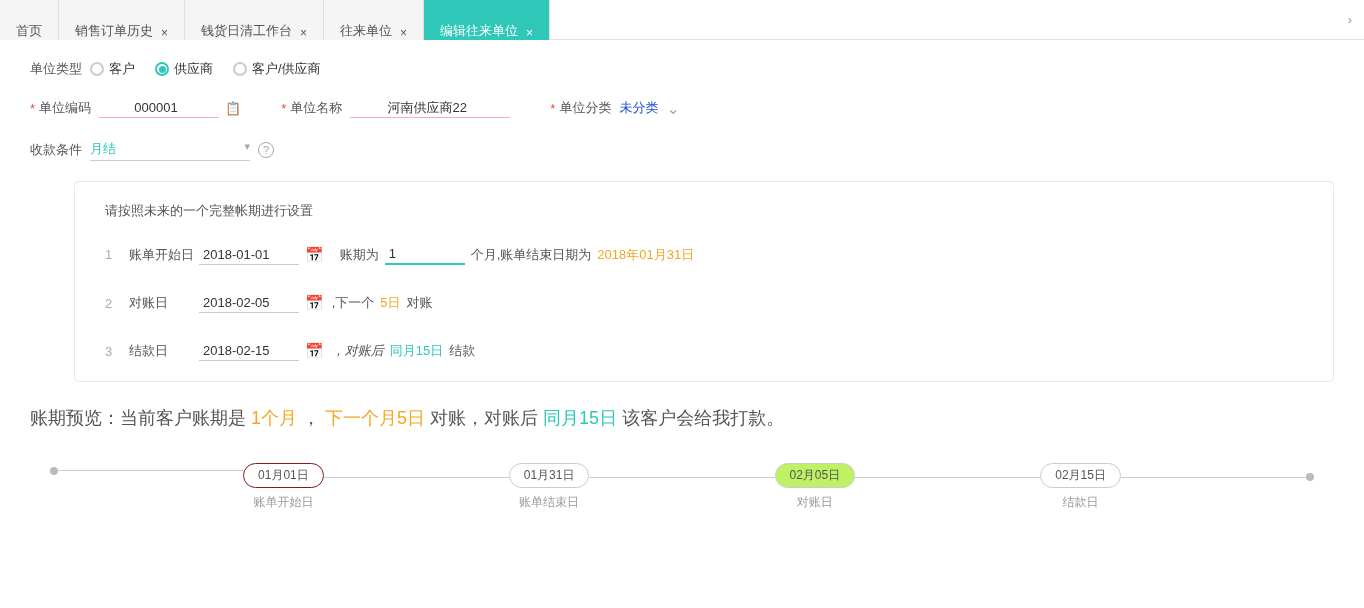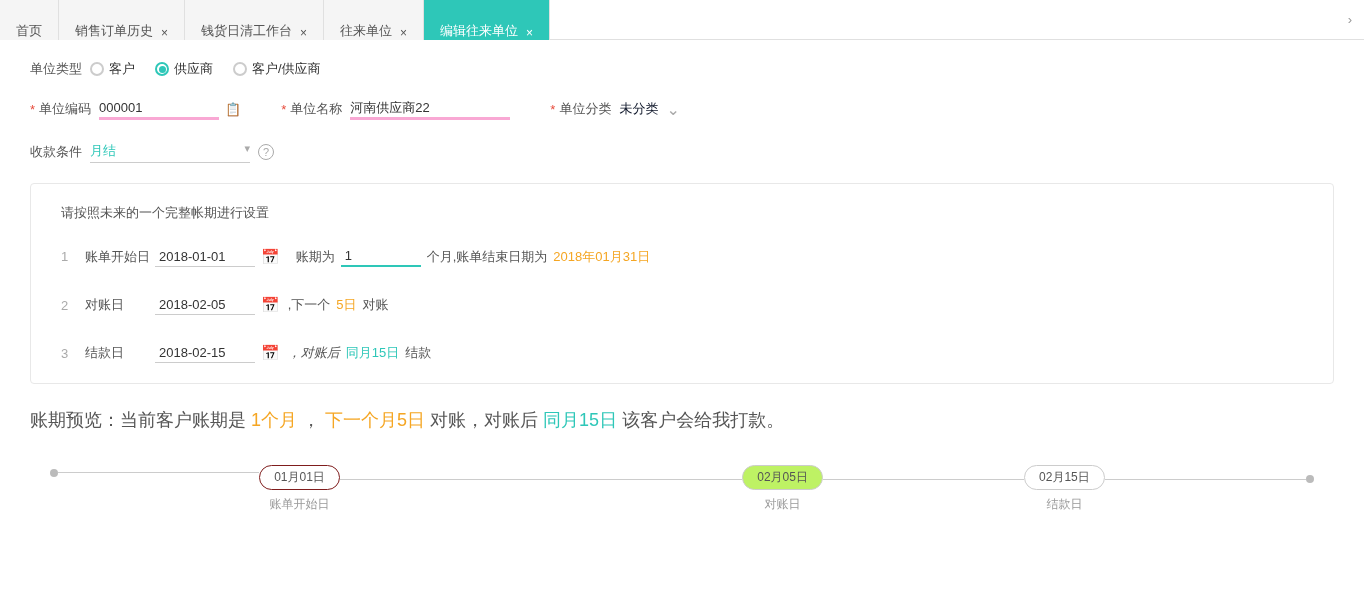--- a/index.html
+++ b/index.html
@@ -48,9 +48,10 @@
     
     .field-group { display: flex; align-items: center; margin-right: 40px; }
     .text-input {
-      border: none; border-bottom: 3px solid #f9a8d4; padding: 2px 6px 2px 0;
+      border: none; border-bottom: 1px solid #f9a8d4; padding: 2px 6px 2px 0;
       font-size: 13px; color: #333; outline: none; background: transparent;
       min-width: 120px;
+      text-align: center;
     }
     .icon-calendar { color: #aaa; margin-left: 6px; cursor: pointer; font-size: 15px; }
     .icon-copy { color: #aaa; margin-left: 6px; cursor: pointer; }

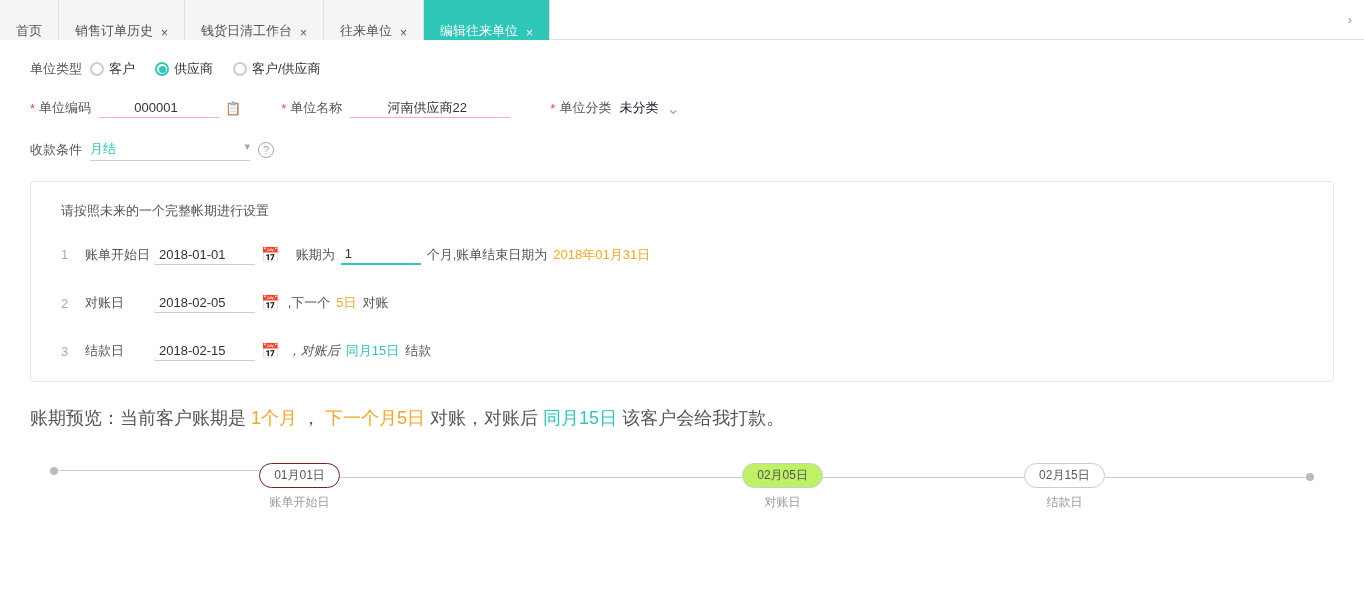--- a/index.html
+++ b/index.html
@@ -64,7 +64,7 @@
     .select-value { color: #2ec7b8; flex: 1; font-size: 13px; }
     .select-arrow { color: #aaa; font-size: 11px; margin-left: 6px; }
     .category-select { display: flex; align-items: center; gap: 8px; }
-    .category-value { font-size: 13px; color: #0f172a; }
+    .category-value { font-size: 13px; color: #1d4ed8; }
     .dropdown-arrow { color: #aaa; font-size: 16px; cursor: pointer; }
 
     

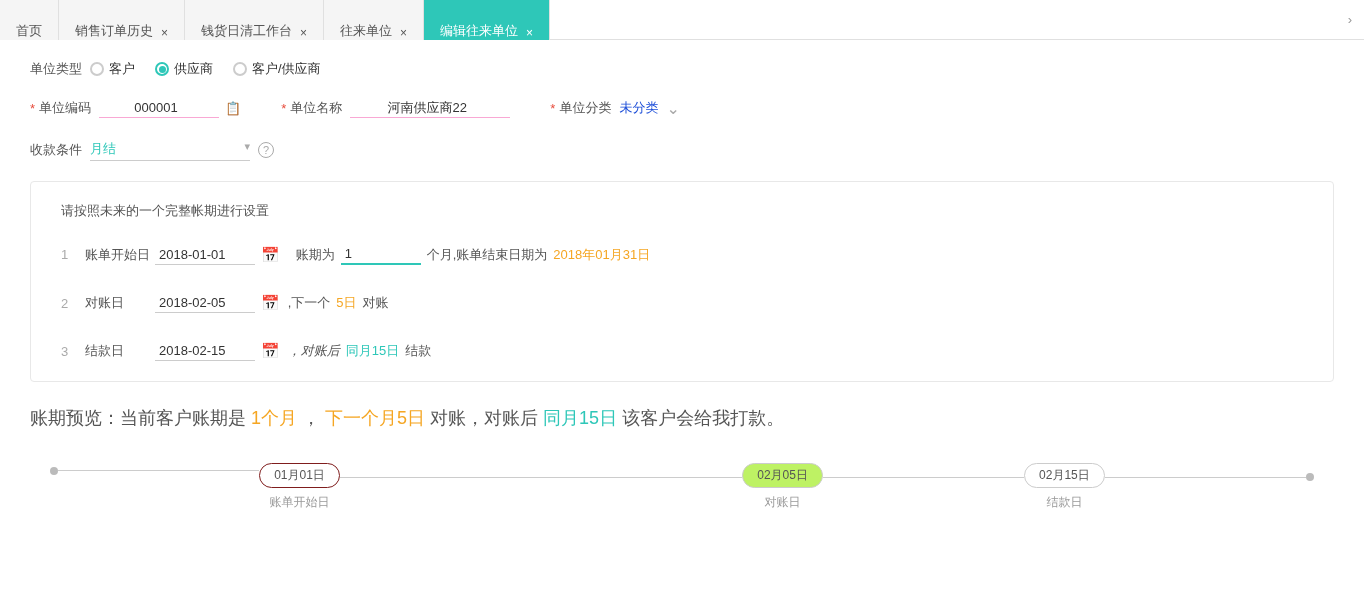--- a/index.html
+++ b/index.html
@@ -78,6 +78,7 @@
     .section-box {
       border: 1px solid #e8e8e8; border-radius: 4px; padding: 20px 30px;
       margin-bottom: 20px;
+      margin-left: 44px;
     }
     .section-title { font-size: 13px; color: #555; margin-bottom: 24px; }
 

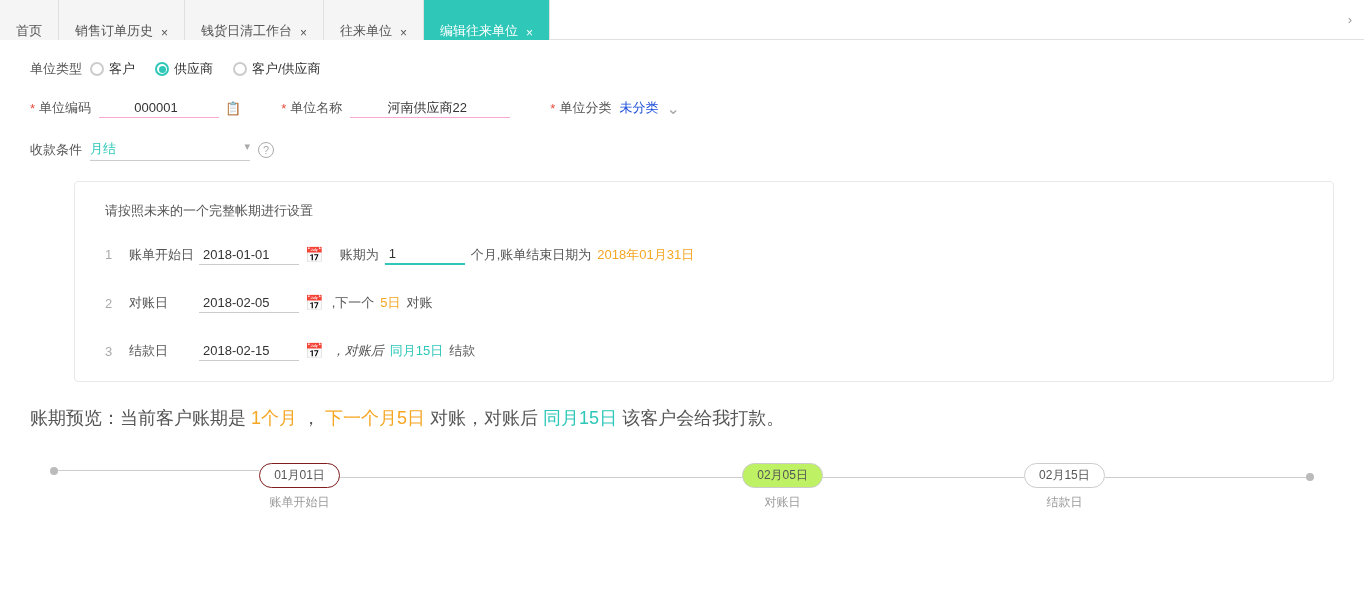--- a/index.html
+++ b/index.html
@@ -241,6 +241,10 @@
       <div style="flex:1;display:flex;flex-direction:column;align-items:center;">
         <div style="width:100%;height:1px;background:#ccc;margin-top:14px;"></div>
       </div>
+      <div style="display:flex;flex-direction:column;align-items:center;">
+        <div style="border:1px solid #ccc;border-radius:20px;padding:3px 14px;font-size:12px;color:#555;background:#fff;white-space:nowrap;">01月31日</div>
+        <div style="font-size:12px;color:#999;margin-top:6px;white-space:nowrap;">账单结束日</div>
+      </div>
       <div style="flex:1;display:flex;flex-direction:column;align-items:center;">
         <div style="width:100%;height:1px;background:#ccc;margin-top:14px;"></div>
       </div>

